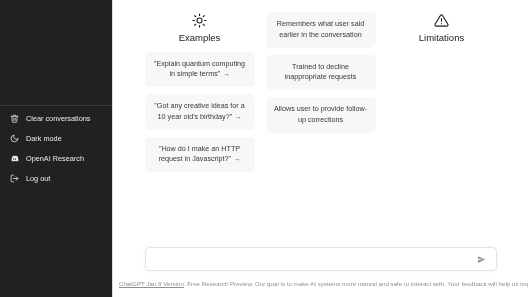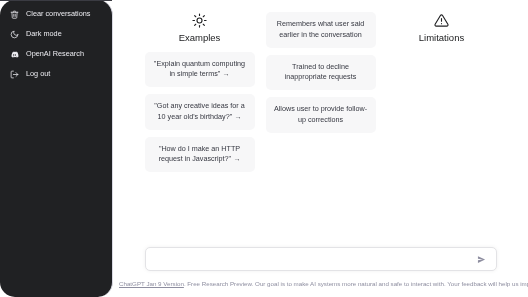--- a/index.html
+++ b/index.html
@@ -25,10 +25,9 @@
     border-right: 1px solid #d9d9e3;
     display: flex;
     flex-direction: column;
-    justify-content: flex-start;
+    justify-content: center;
     padding-bottom: 4px;
     flex: 0 0 113px;
-    border-radius: 15px;
   }
 
   .sidebar-nav {

